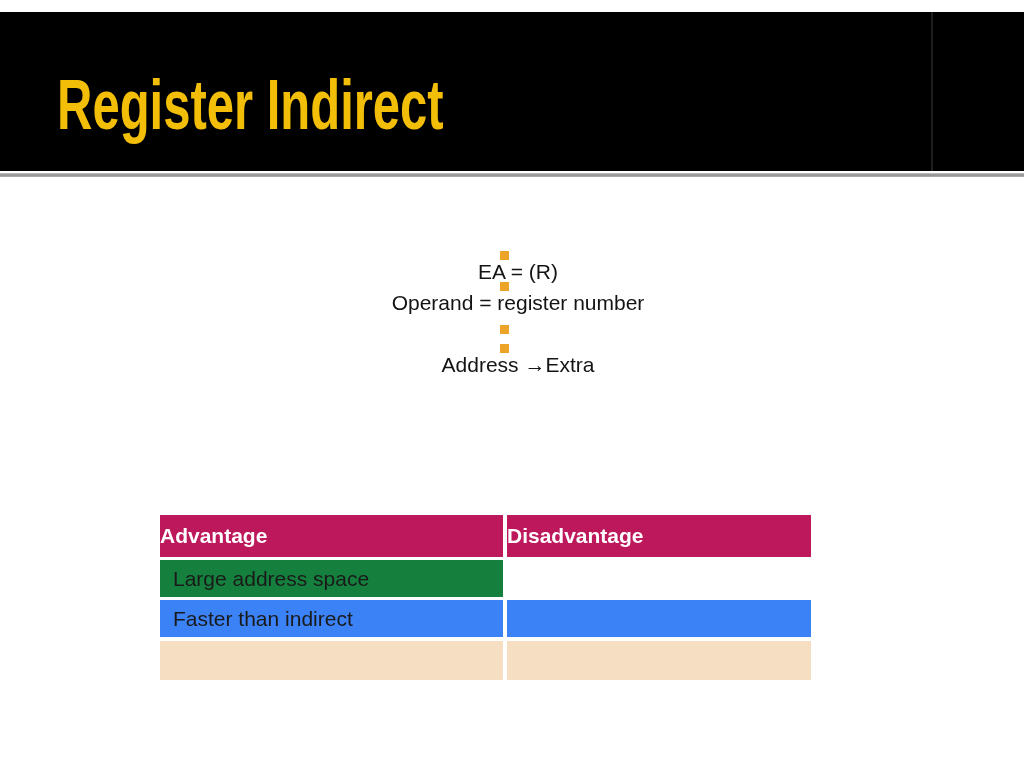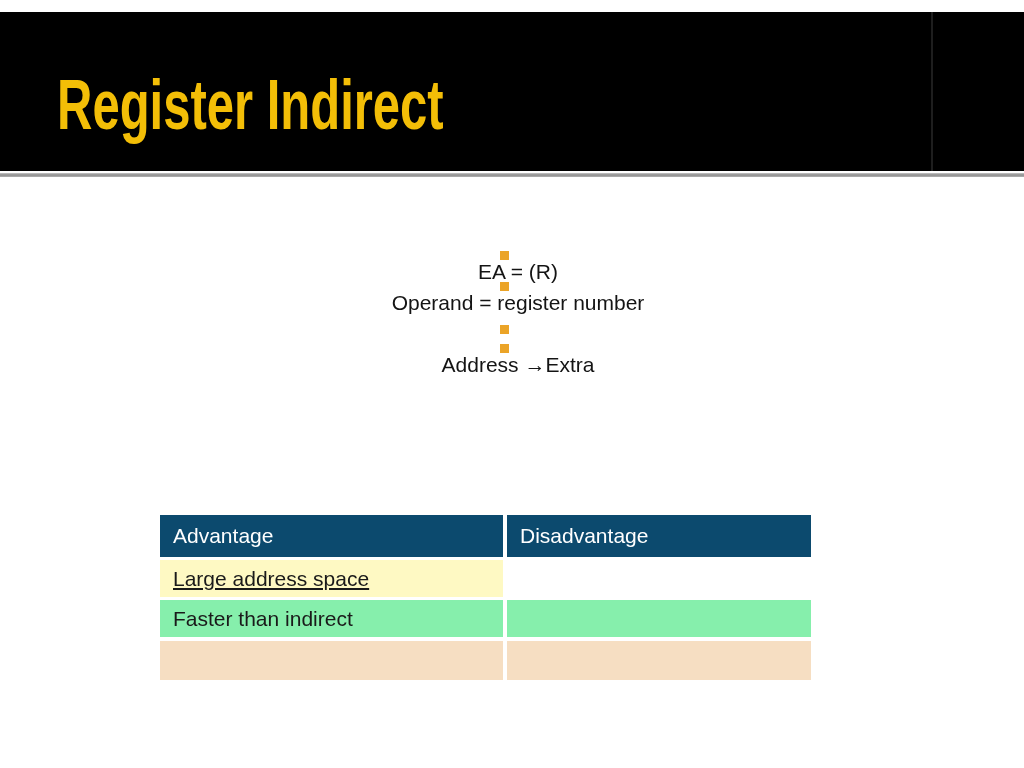--- a/index.html
+++ b/index.html
@@ -94,12 +94,11 @@
   .cell-r { width: 304px; }
   .t-header { height: 42px; }
   .t-header .cell-l, .t-header .cell-r {
-    background: #0c4a6e;
+    background: #be185d;
     color: #ffffff;
-    font-weight: normal;
+    font-weight: bold;
     font-size: 21px;
     line-height: 42px;
-    padding-left: 13px;
   }
   .t-body { font-size: 21px; color: #1a1a1a; }
   .t-r1 { height: 37px; }

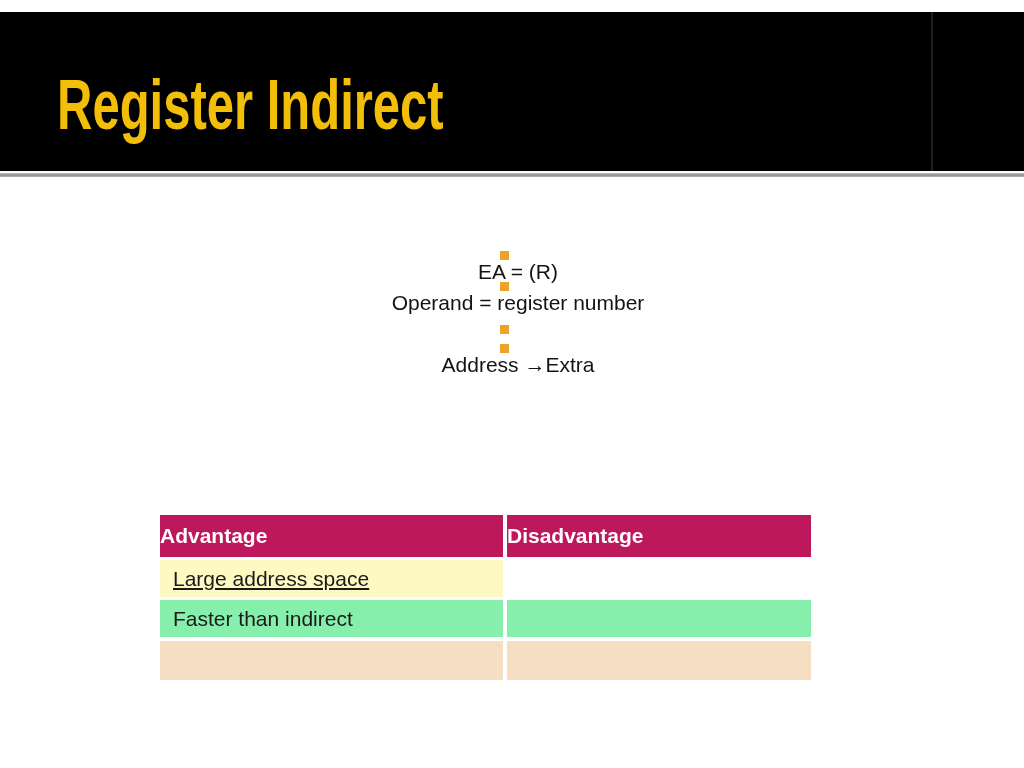--- a/index.html
+++ b/index.html
@@ -102,7 +102,7 @@
   }
   .t-body { font-size: 21px; color: #1a1a1a; }
   .t-r1 { height: 37px; }
-  .t-r1 .cell-l, .t-r1 .cell-r { background: #fef9c3; line-height: 37px; padding-left: 13px; text-decoration: underline; }
+  .t-r1 .cell-l, .t-r1 .cell-r { background: #15803d; line-height: 37px; padding-left: 13px; }
   .t-r2 { height: 37px; }
   .t-r2 .cell-l, .t-r2 .cell-r { background: #86efac; line-height: 37px; padding-left: 13px; }
   .t-r3 { height: 39px; }

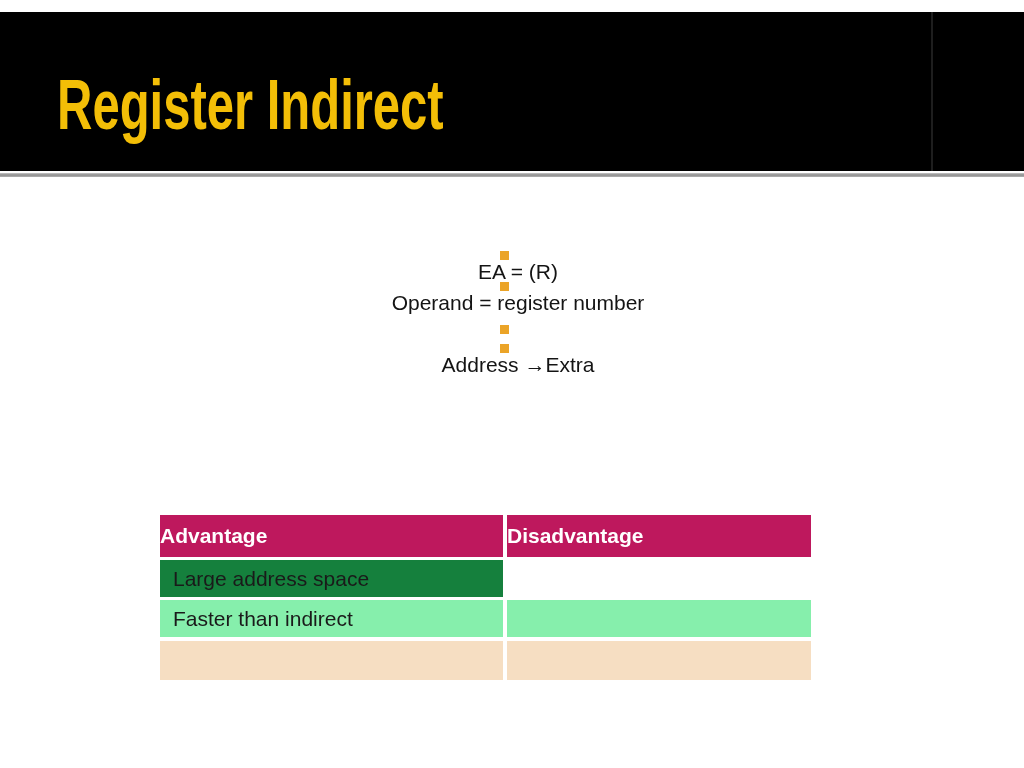--- a/index.html
+++ b/index.html
@@ -104,7 +104,7 @@
   .t-r1 { height: 37px; }
   .t-r1 .cell-l, .t-r1 .cell-r { background: #15803d; line-height: 37px; padding-left: 13px; }
   .t-r2 { height: 37px; }
-  .t-r2 .cell-l, .t-r2 .cell-r { background: #86efac; line-height: 37px; padding-left: 13px; }
+  .t-r2 .cell-l, .t-r2 .cell-r { background: #3b82f6; line-height: 37px; padding-left: 13px; }
   .t-r3 { height: 39px; }
   .t-r3 .cell-l, .t-r3 .cell-r { background: #F6DEC2; line-height: 39px; padding-left: 13px; }
 </style>

